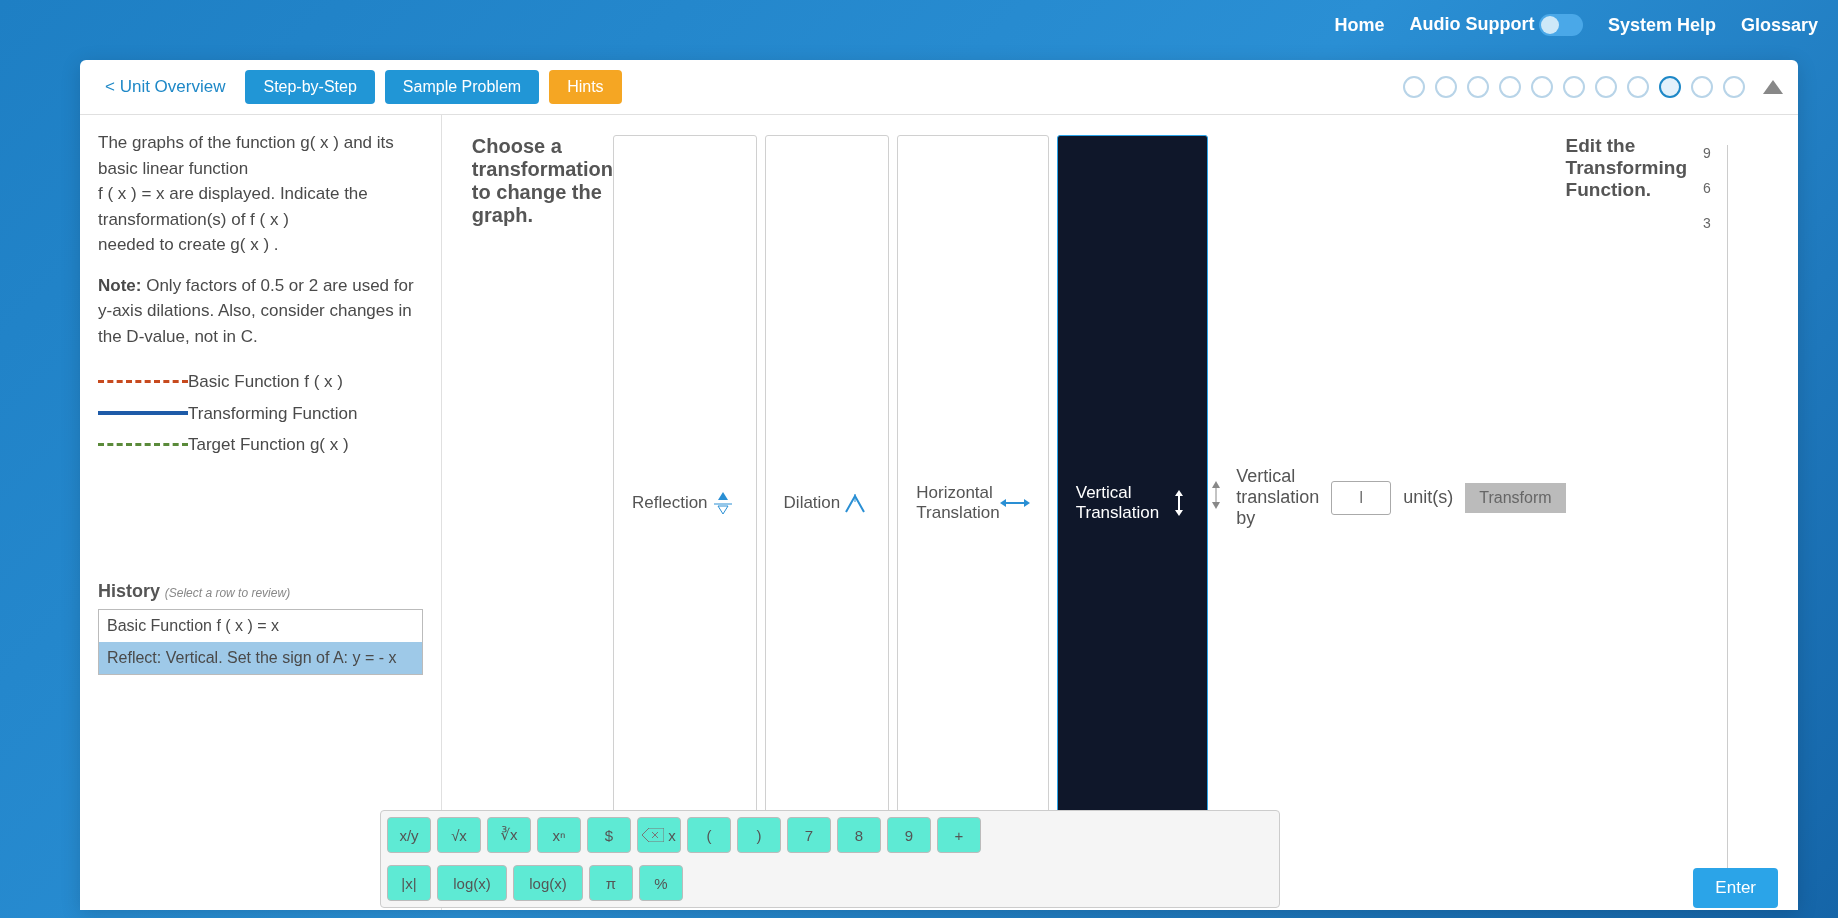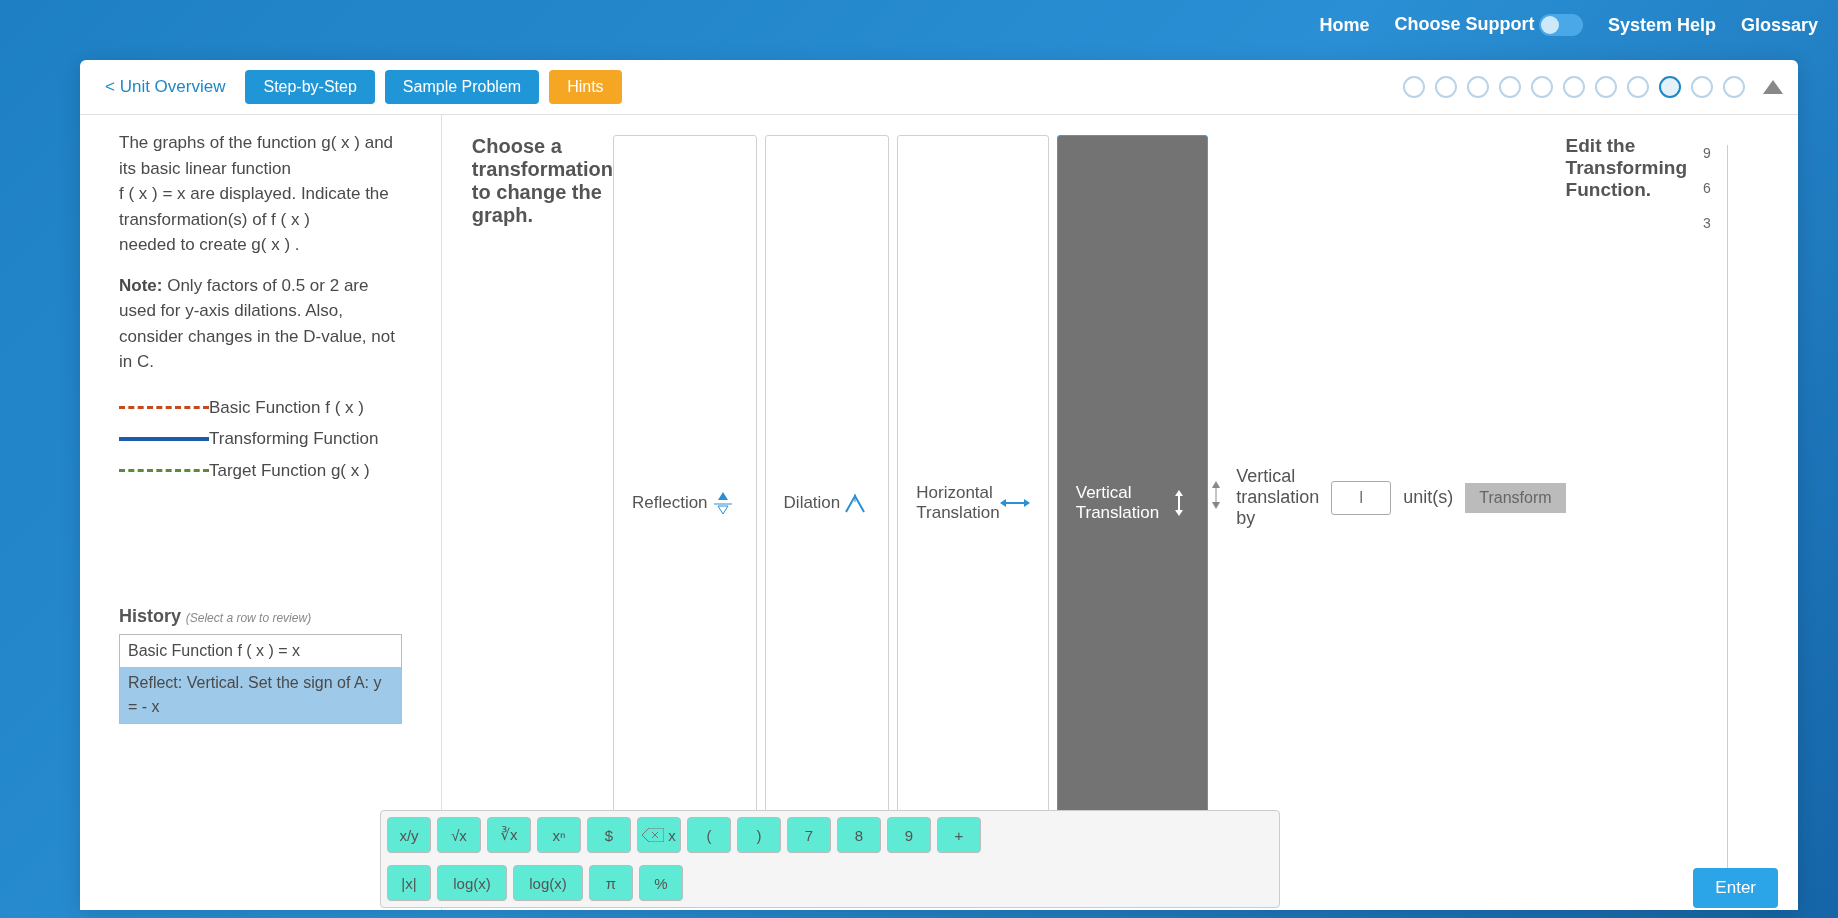--- a/index.html
+++ b/index.html
@@ -220,7 +220,7 @@
 <div class="topbar">
   <span class="top-link">Home</span>
   <span>
-    <span class="top-link">Choose Support</span>
+    <span class="top-link">Audio Support</span>
     <span class="toggle"></span>
   </span>
   <span class="top-link">System Help</span>

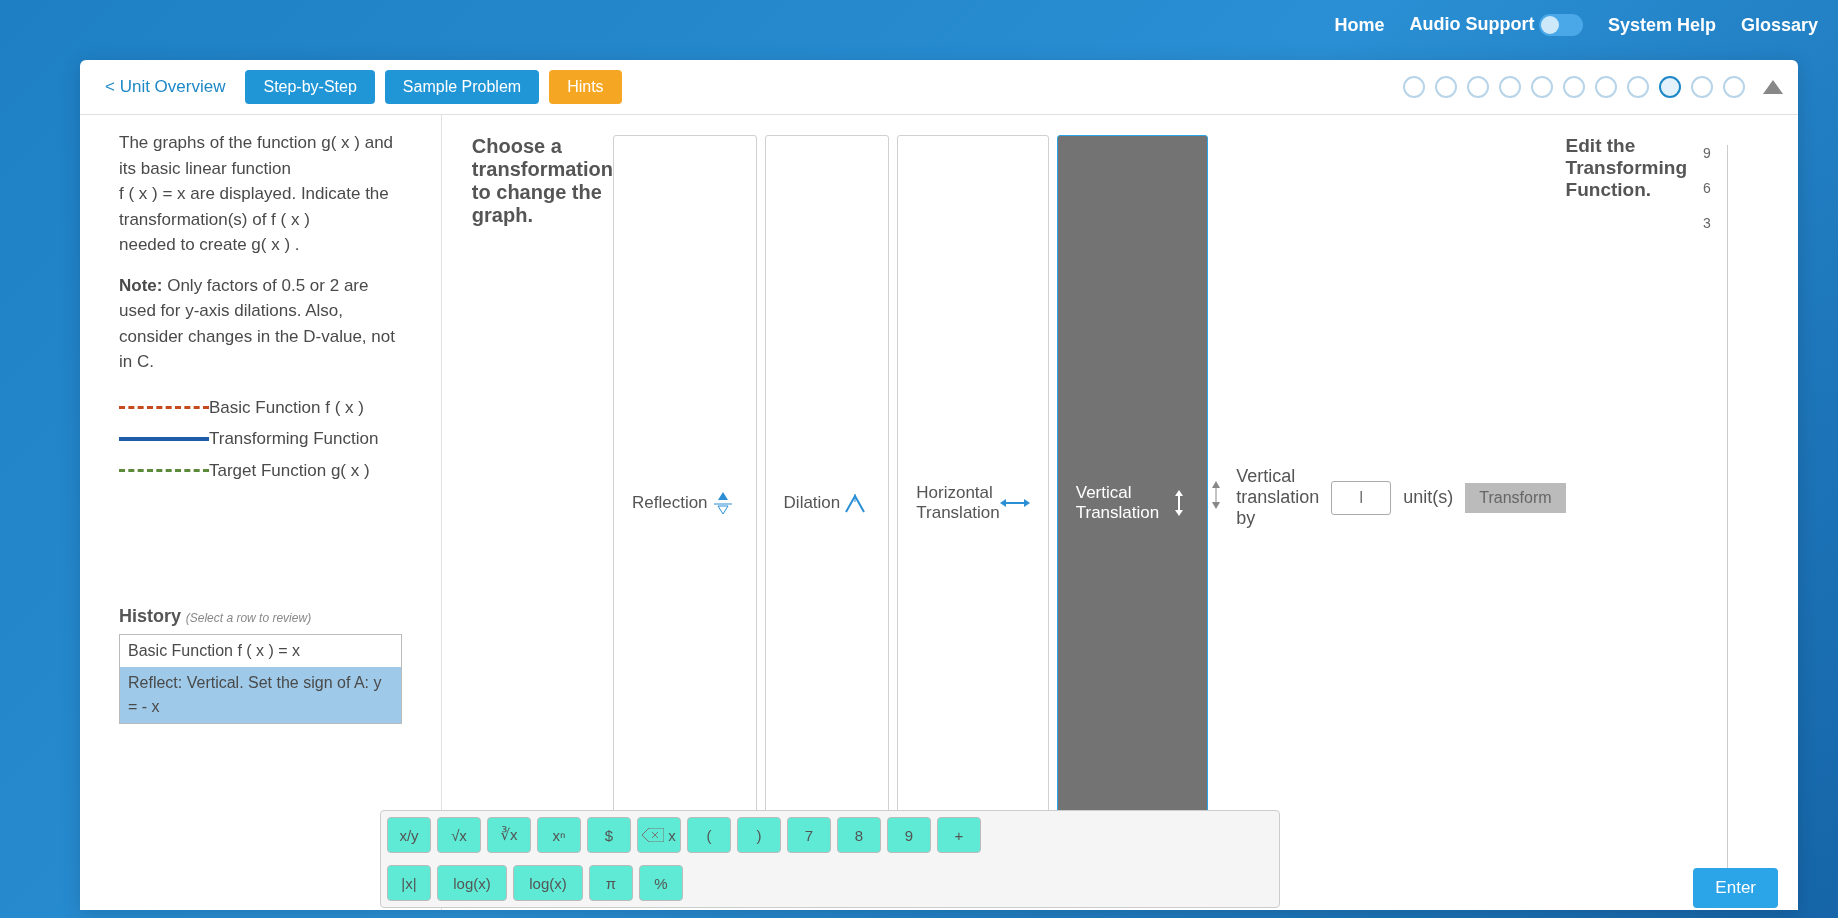--- a/index.html
+++ b/index.html
@@ -81,7 +81,7 @@
 }
 .left-panel {
   width: 580px;
-  padding: 15px 39px;
+  padding: 15px 18px;
   border-right: 1px solid #e0e0e0;
   font-size: 17px;
   color: #4a4a4a;

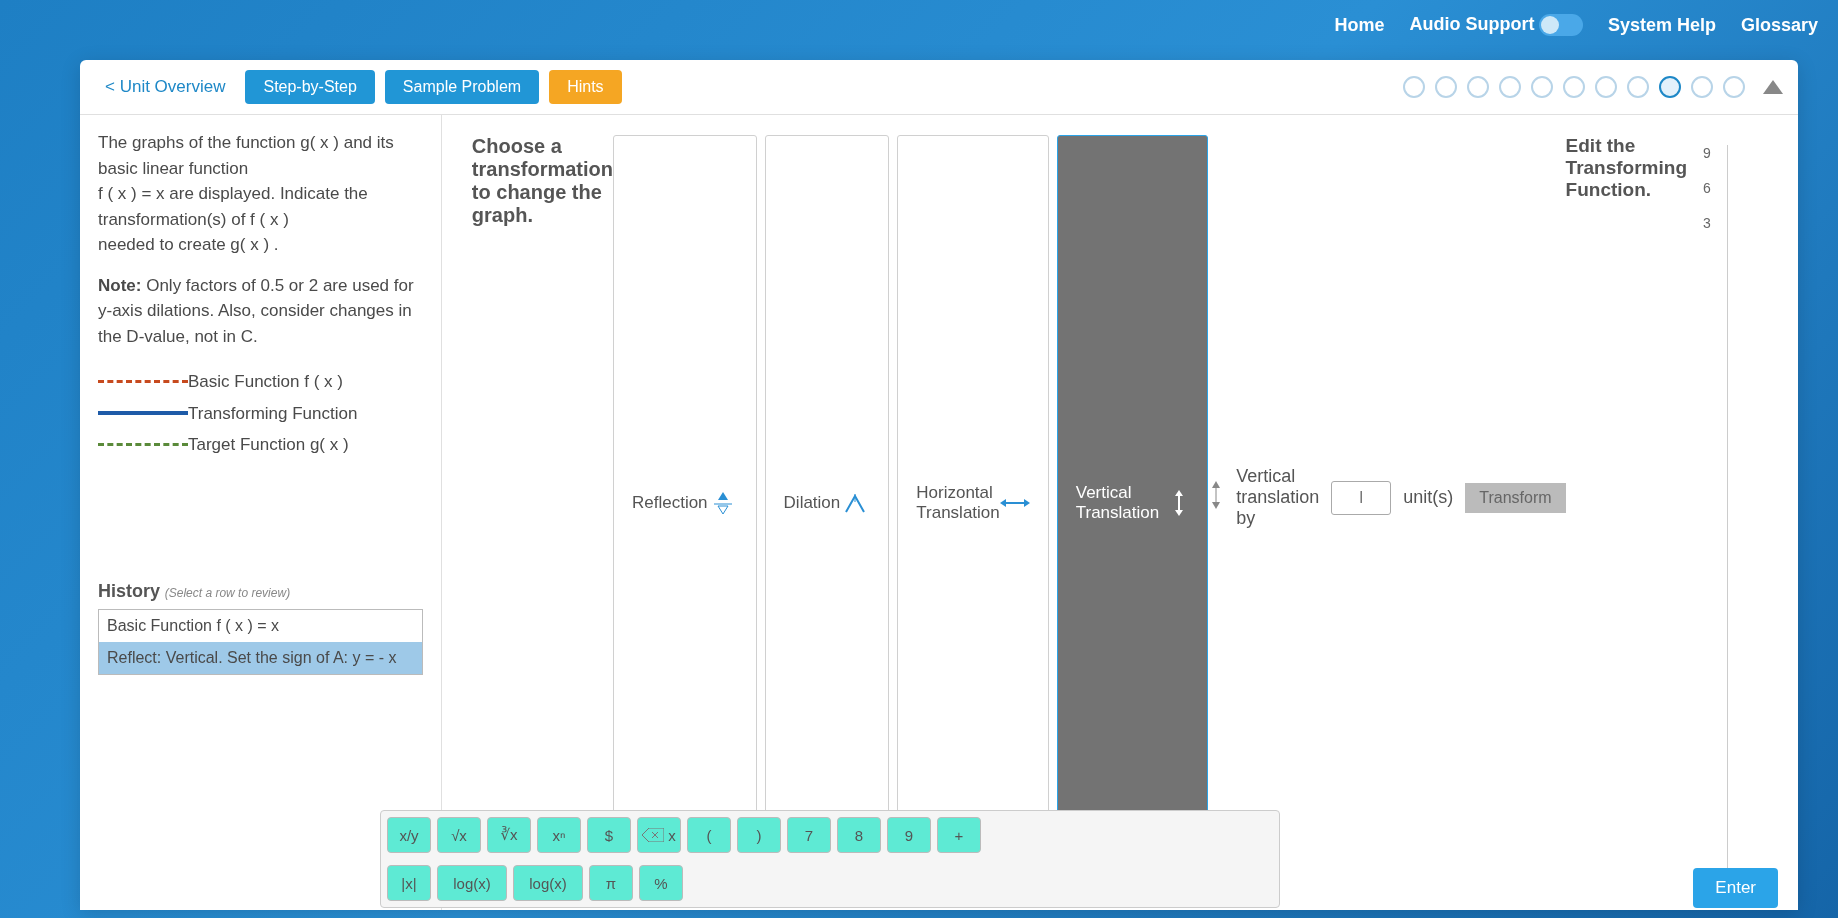--- a/index.html
+++ b/index.html
@@ -128,7 +128,7 @@
   color: #555;
 }
 .trans-card.active {
-  background: #737373;
+  background: #0f172a;
   color: #fff;
   border-color: #2ba4e8;
 }

